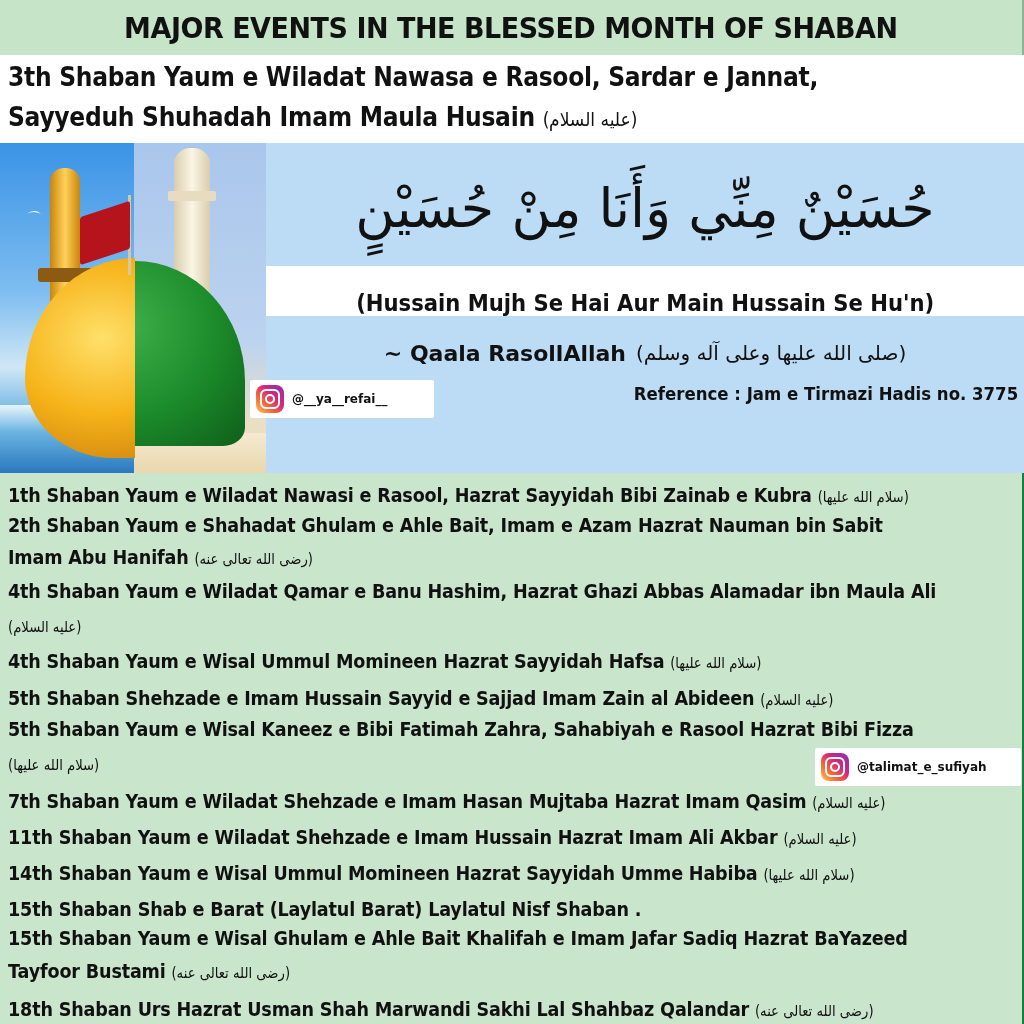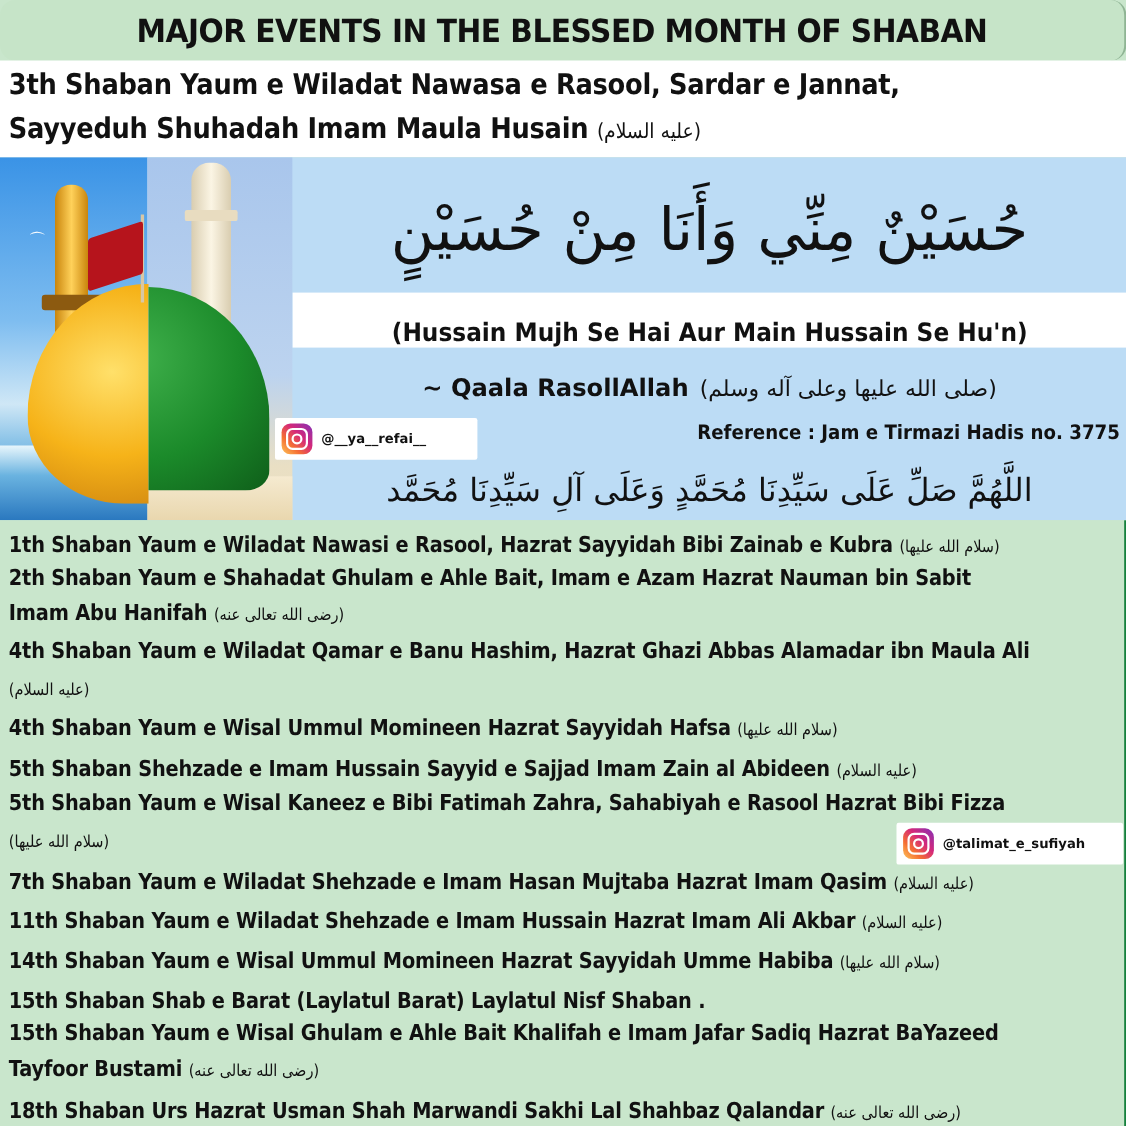--- a/index.html
+++ b/index.html
@@ -10,7 +10,6 @@
       position: absolute; left: 0; top: 0; width: 1024px; height: 55px;
       background: #c6e4c8; display: flex; align-items: center; justify-content: center;
       border-right: 2px solid #8fb494;
-      border-radius: 14px;
     }
     .title-bar span {
       font-family: "DejaVu Sans", sans-serif; font-weight: bold; font-size: 29px;

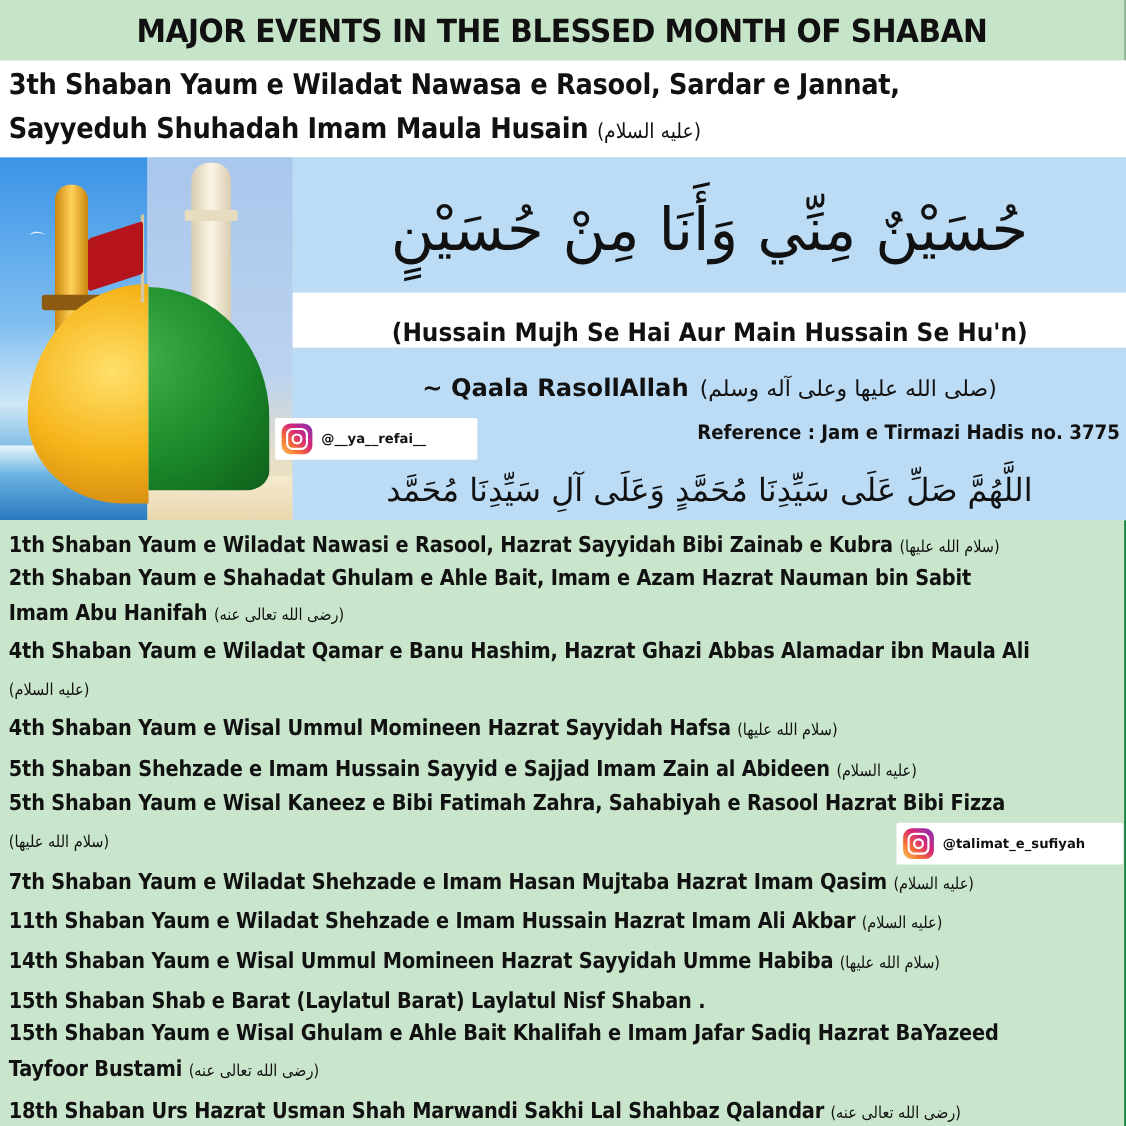--- a/index.html
+++ b/index.html
@@ -193,7 +193,6 @@
 
   <div class="reference">Reference : Jam e Tirmazi Hadis no. 3775</div>
 
-  <div class="durood">اللَّهُمَّ صَلِّ عَلَى سَيِّدِنَا مُحَمَّدٍ وَعَلَى آلِ سَيِّدِنَا مُحَمَّد</div>
 </div>
 
 <div class="insta-tag refai">

